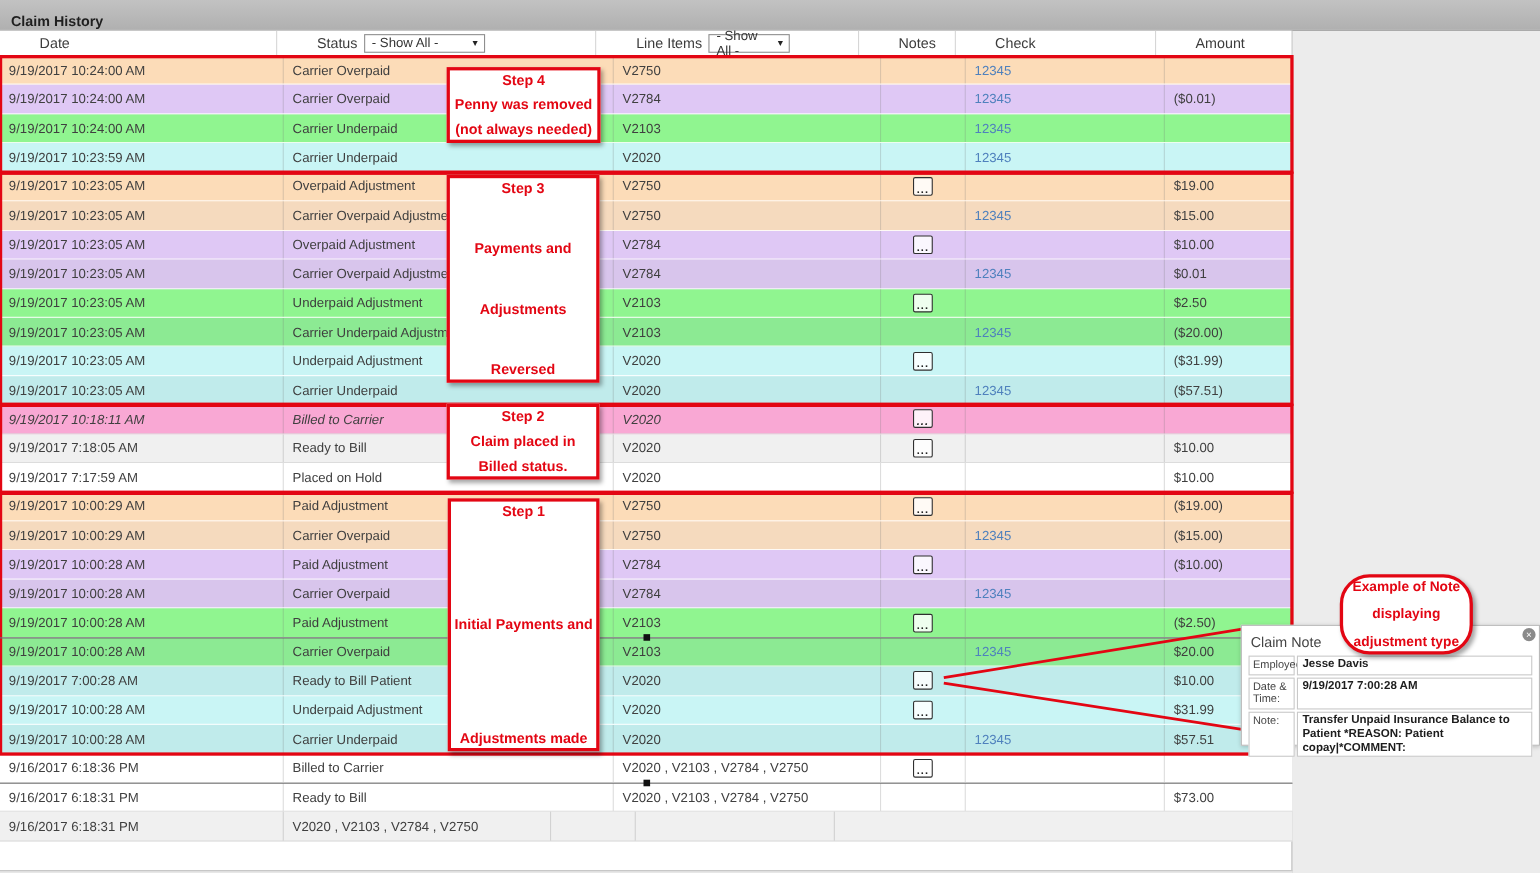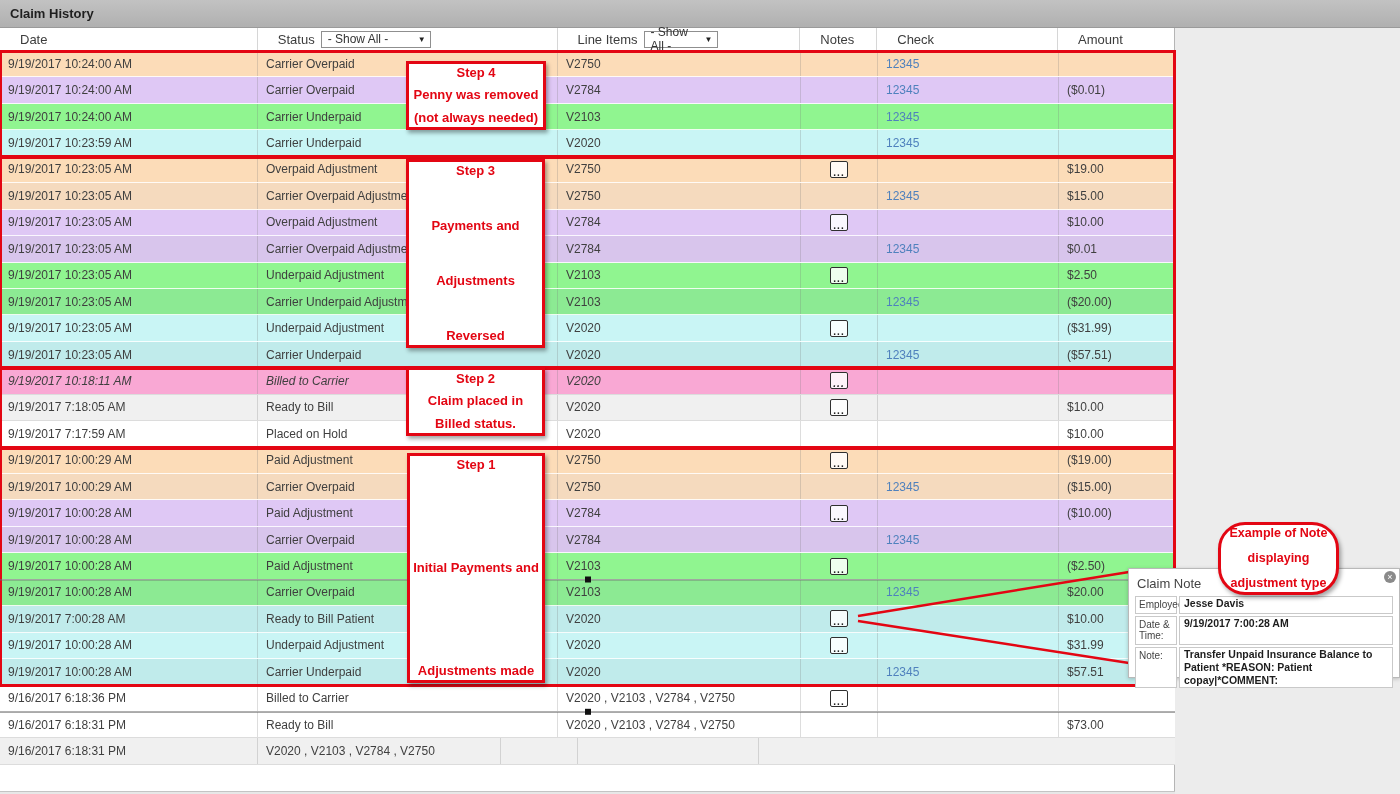--- a/index.html
+++ b/index.html
@@ -11,7 +11,7 @@
   
   .titlebar { position:absolute; left:0; top:0; width:1400px; height:28px;
     background:linear-gradient(#c2c2c2,#b0b0b0); border-bottom:1px solid #9a9a9a;
-    display:flex; align-items:center; padding-left:10px;
+    display:flex; align-items:flex-end; padding-left:10px;
     font-size:13px; font-weight:bold; color:#1f1f1f; }
 
   

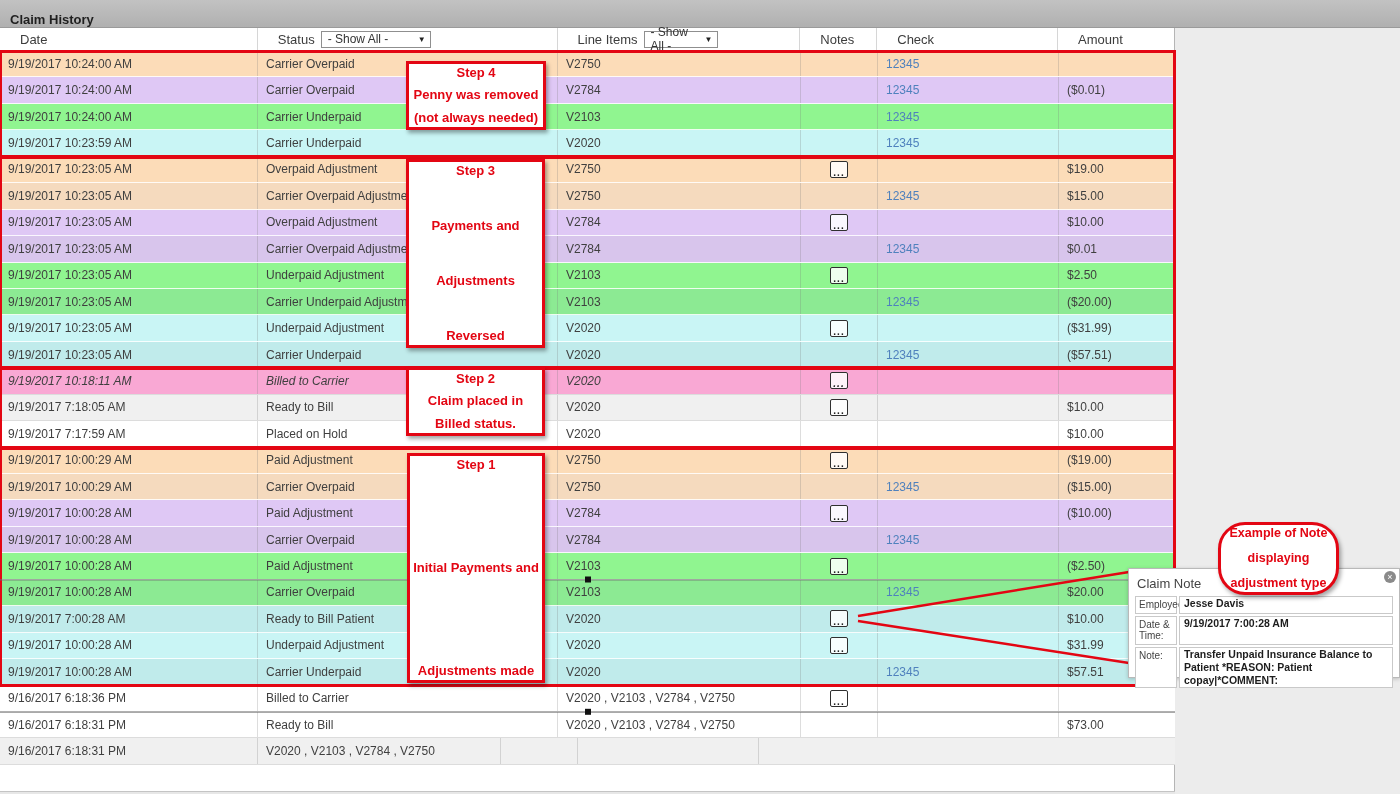--- a/index.html
+++ b/index.html
@@ -20,7 +20,7 @@
 
   .gridhead { display:flex; height:23px; background:#fff; border-bottom:1px solid #b9b9b9;
     font-size:13px; color:#3c3c3c; }
-  .hcell { display:flex; align-items:center; padding-left:20px; border-right:1px solid #d6d6d6; gap:6px; }
+  .hcell { display:flex; align-items:center; padding-left:20px; border-right:1px solid #d6d6d6; gap:6px;margin-left:16px; }
   .hcell:last-child { border-right:none; }
 
   .c-date   { width:258px; }

